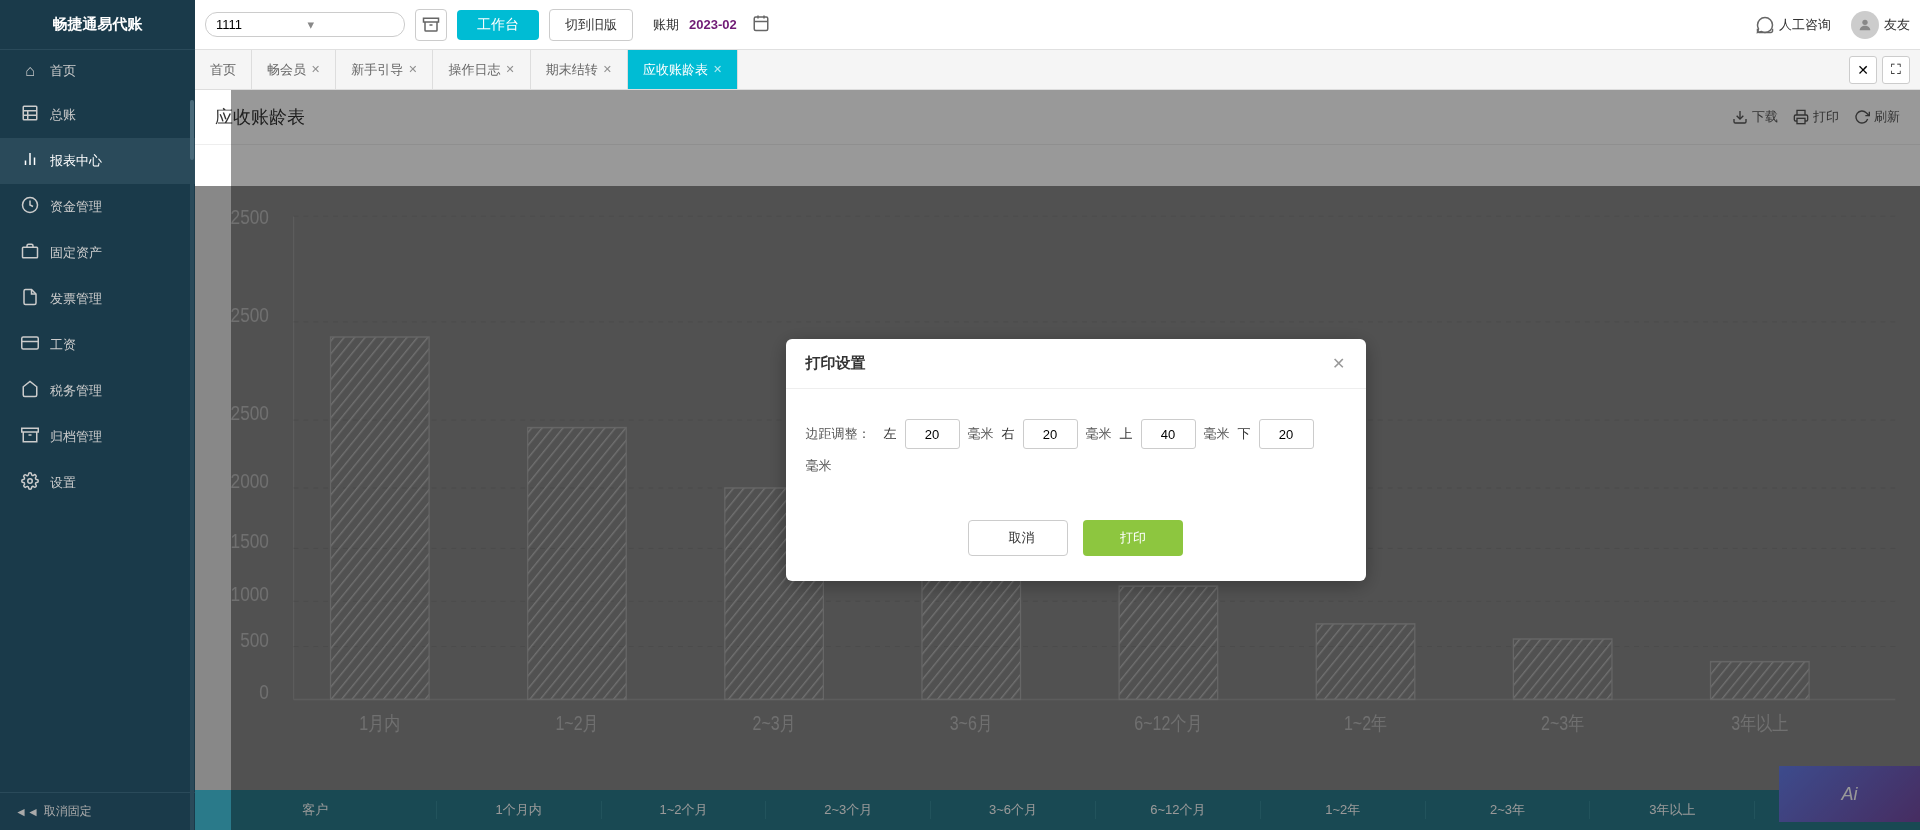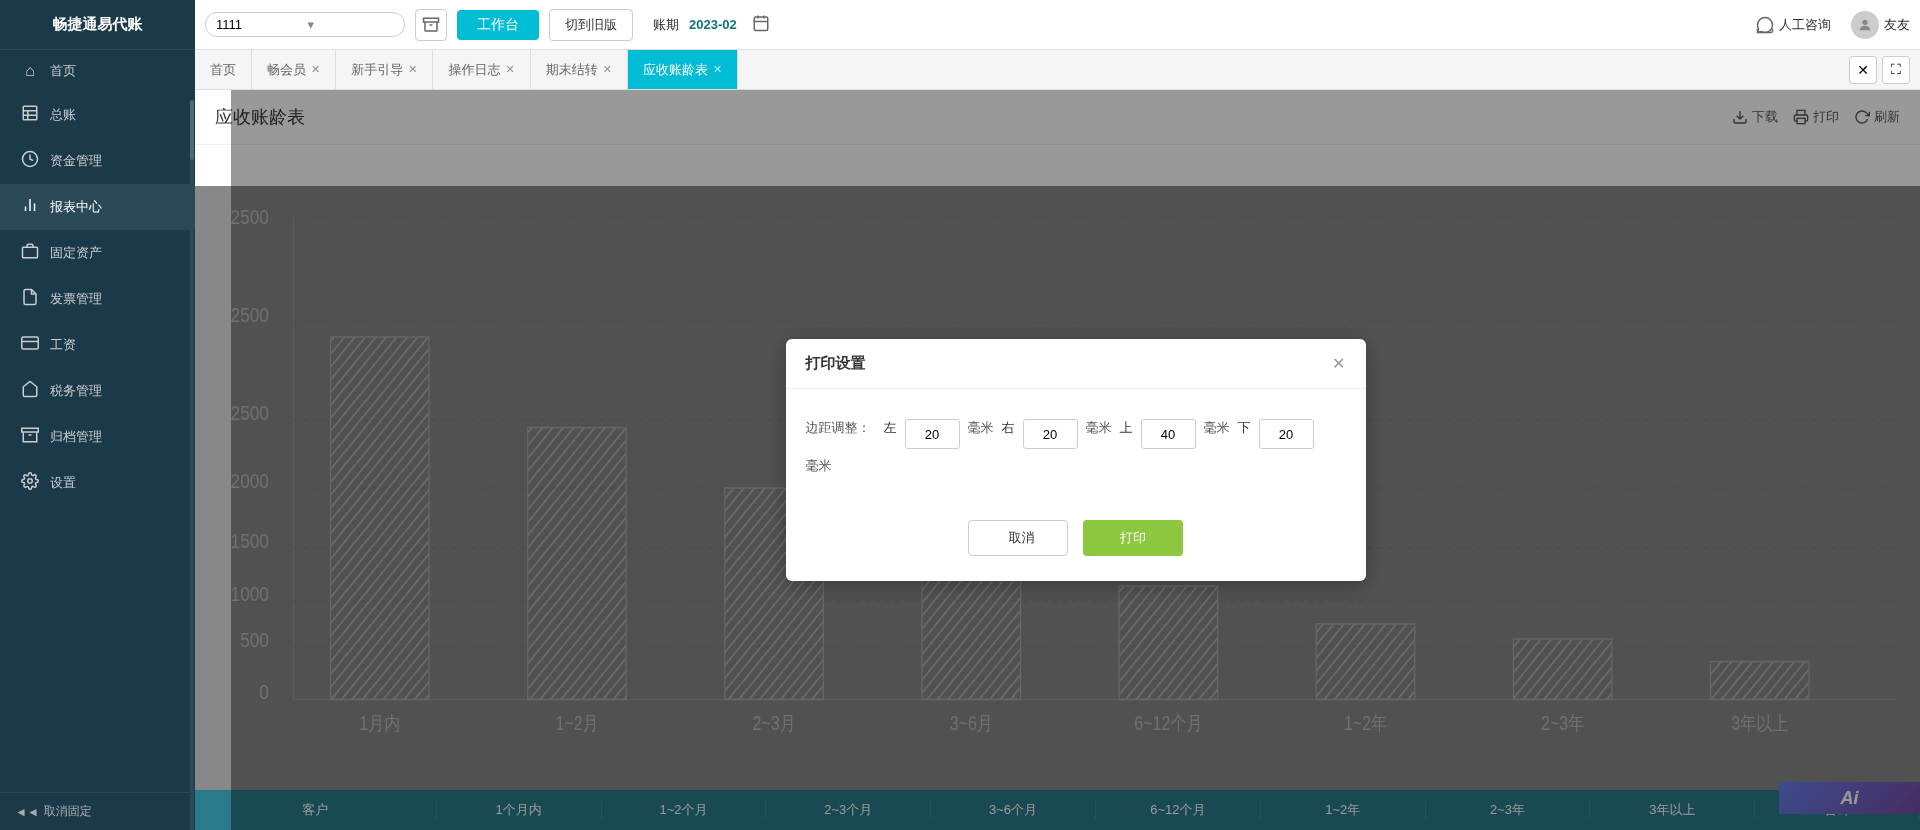--- a/index.html
+++ b/index.html
@@ -22,7 +22,7 @@
     .workbench-btn { background: #00bcd4; color: #fff; border: none; padding: 6px 20px; border-radius: 4px; cursor: pointer; font-size: 14px; }
     .switch-btn { background: #fff; color: #333; border: 1px solid #ccc; padding: 6px 15px; border-radius: 4px; cursor: pointer; font-size: 13px; }
     .period-label { color: #333; margin-left: 10px; }
-    .period-value { color: #0f766e; font-weight: bold; }
+    .period-value { color: #701a75; font-weight: bold; }
     .calendar-icon { margin-left: 5px; cursor: pointer; color: #666; }
     .header-right { margin-left: auto; display: flex; align-items: center; gap: 20px; }
     .consult-btn { display: flex; align-items: center; gap: 5px; cursor: pointer; color: #333; }

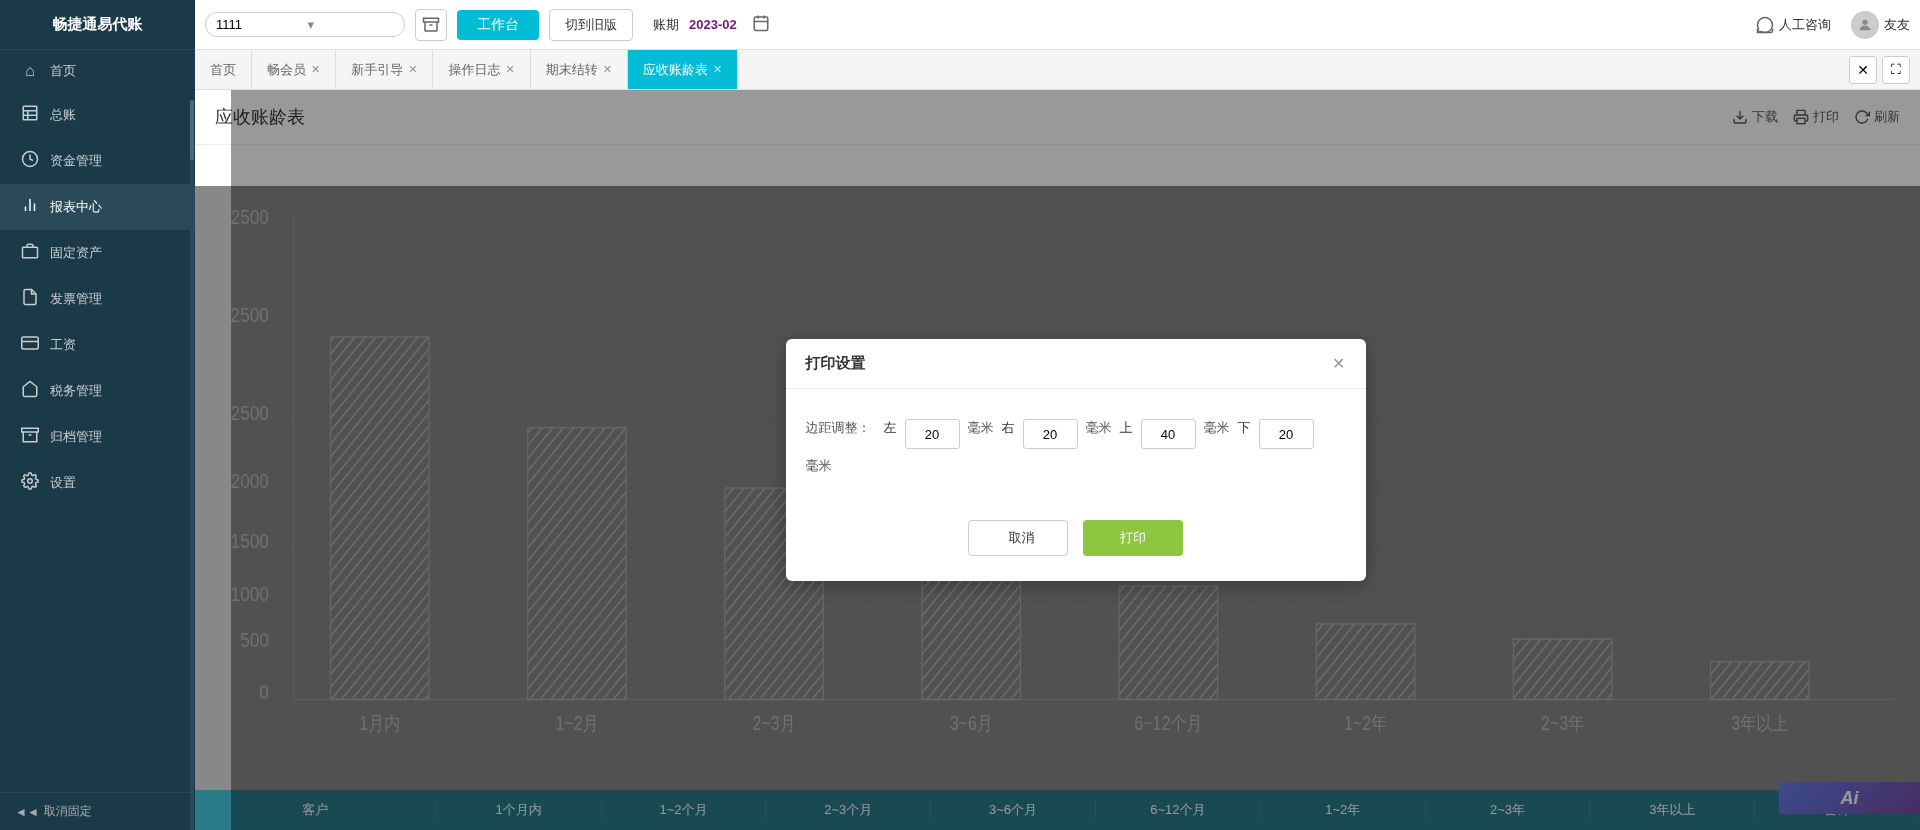--- a/index.html
+++ b/index.html
@@ -225,15 +225,6 @@
         </span>
         <span>总账</span>
       </div>
-      <div class="sidebar-item">
-        <span class="icon">
-          <svg width="18" height="18" viewBox="0 0 24 24" fill="none" stroke="#ccc" stroke-width="2">
-              <circle cx="12" cy="12" r="10"></circle>
-              <path d="M12 6v6l4 2"></path>
-            </svg>
-        </span>
-        <span>资金管理</span>
-      </div>
       <div class="sidebar-item active">
         <span class="icon">
           <svg width="18" height="18" viewBox="0 0 24 24" fill="none" stroke="#fff" stroke-width="2">
@@ -243,6 +234,15 @@
             </svg>
         </span>
         <span style="color:#fff;">报表中心</span>
+      </div>
+      <div class="sidebar-item">
+        <span class="icon">
+          <svg width="18" height="18" viewBox="0 0 24 24" fill="none" stroke="#ccc" stroke-width="2">
+              <circle cx="12" cy="12" r="10"></circle>
+              <path d="M12 6v6l4 2"></path>
+            </svg>
+        </span>
+        <span>资金管理</span>
       </div>
       <div class="sidebar-item">
         <span class="icon">

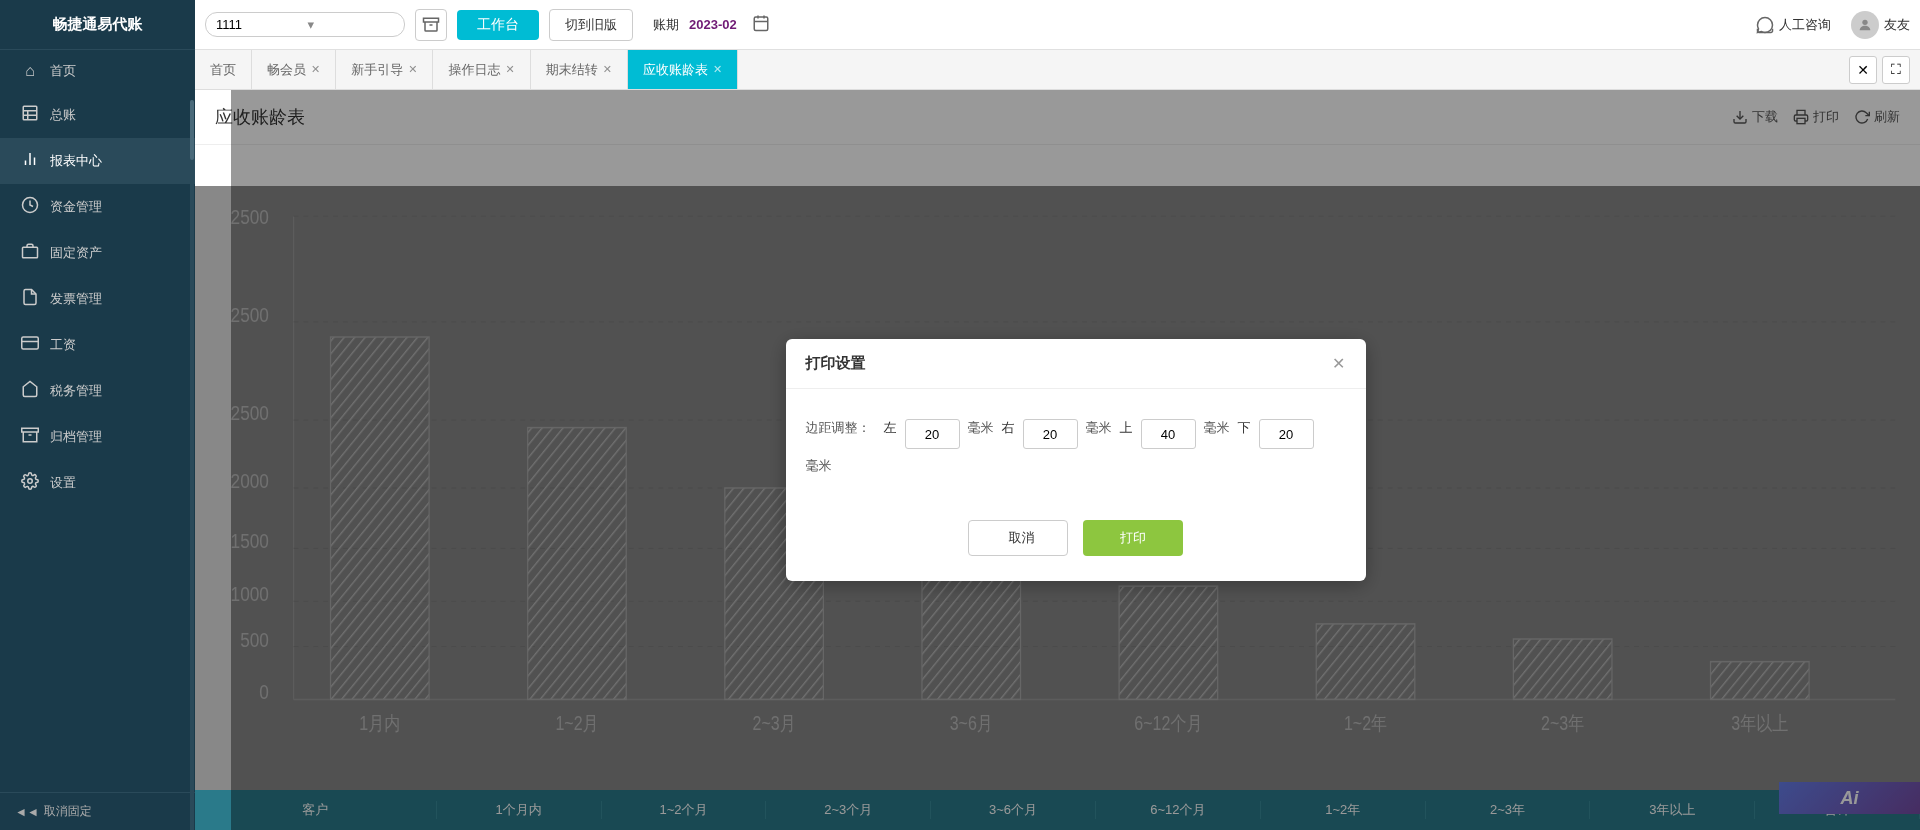--- a/index.html
+++ b/index.html
@@ -126,7 +126,7 @@
     .modal-title { font-size: 15px; color: #333; font-weight: bold; }
     .modal-close { cursor: pointer; color: #999; font-size: 16px; }
     .modal-body { padding: 30px 20px; }
-    .margin-row { display: flex; align-items: flex-start; gap: 8px; flex-wrap: wrap; }
+    .margin-row { display: flex; align-items: center; gap: 8px; flex-wrap: wrap; }
     .margin-label { color: #555; margin-right: 5px; }
     .margin-direction { color: #333; }
     .margin-input {

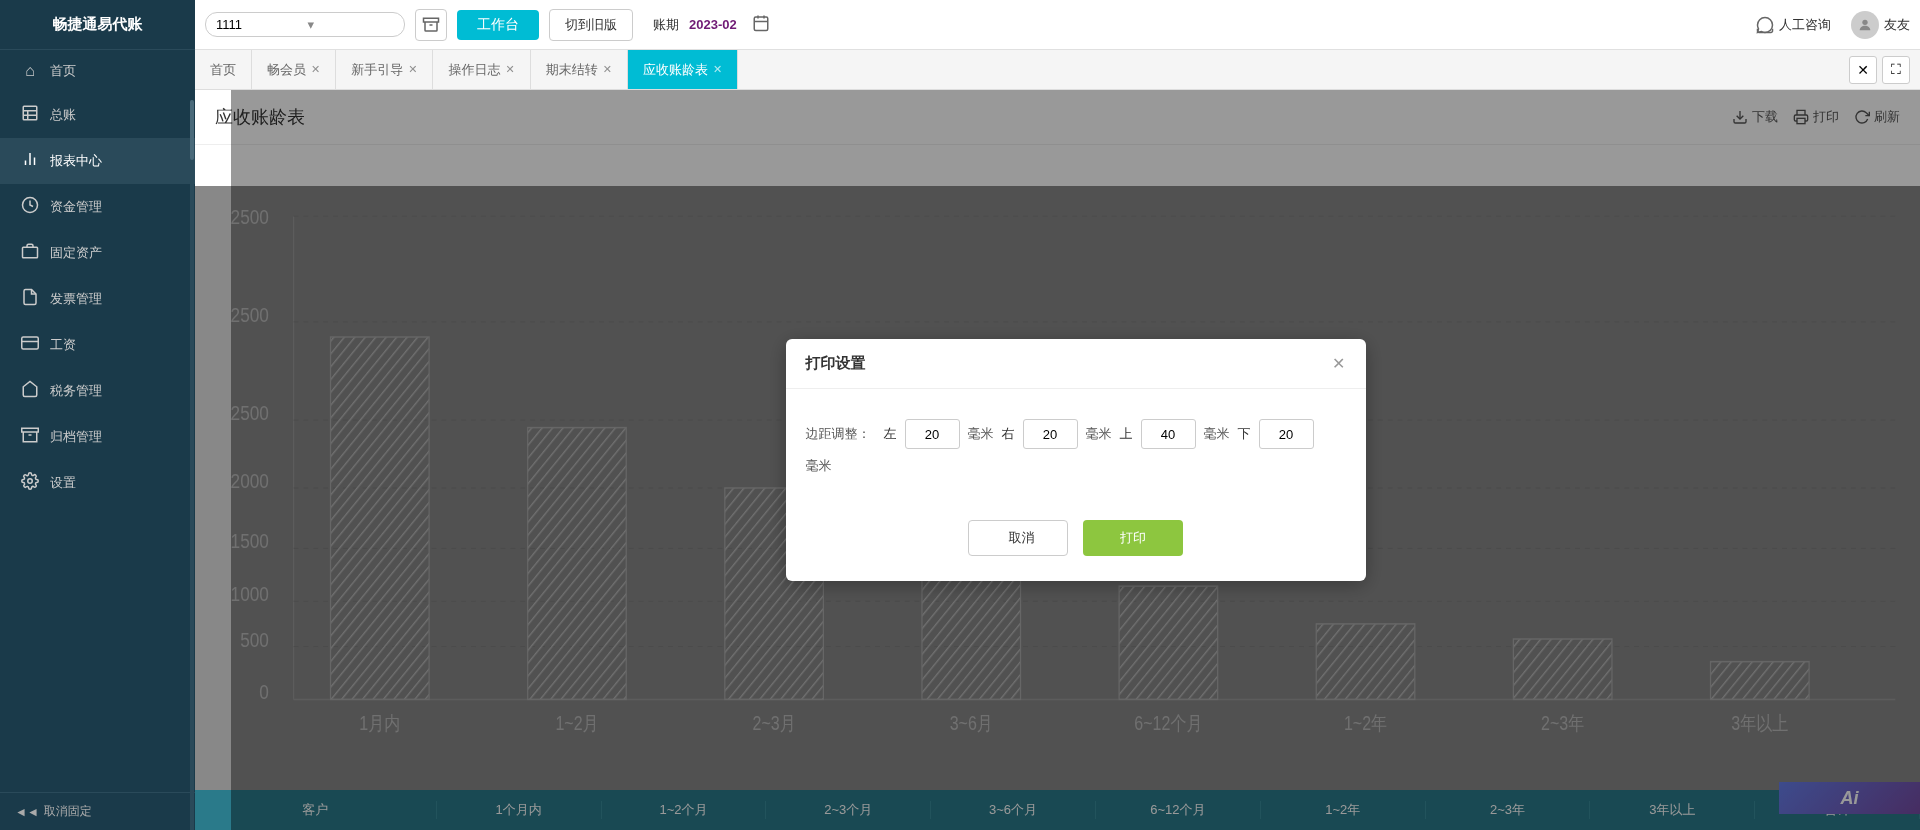--- a/index.html
+++ b/index.html
@@ -149,10 +149,10 @@
 
     
     .ai-badge {
-      position: fixed; bottom: 16px; right: 0; width: 141px; height: 32px;
+      position: fixed; bottom: 8px; right: 0; width: 141px; height: 56px;
       background: linear-gradient(135deg, #667eea, #764ba2);
       display: flex; align-items: center; justify-content: center;
-      color: #fff; font-size: 18px; font-style: italic; font-weight: bold;
+      color: #fff; font-size: 18px; font-style: italic; font-weight: normal;
       cursor: pointer;
     }
   </style>

